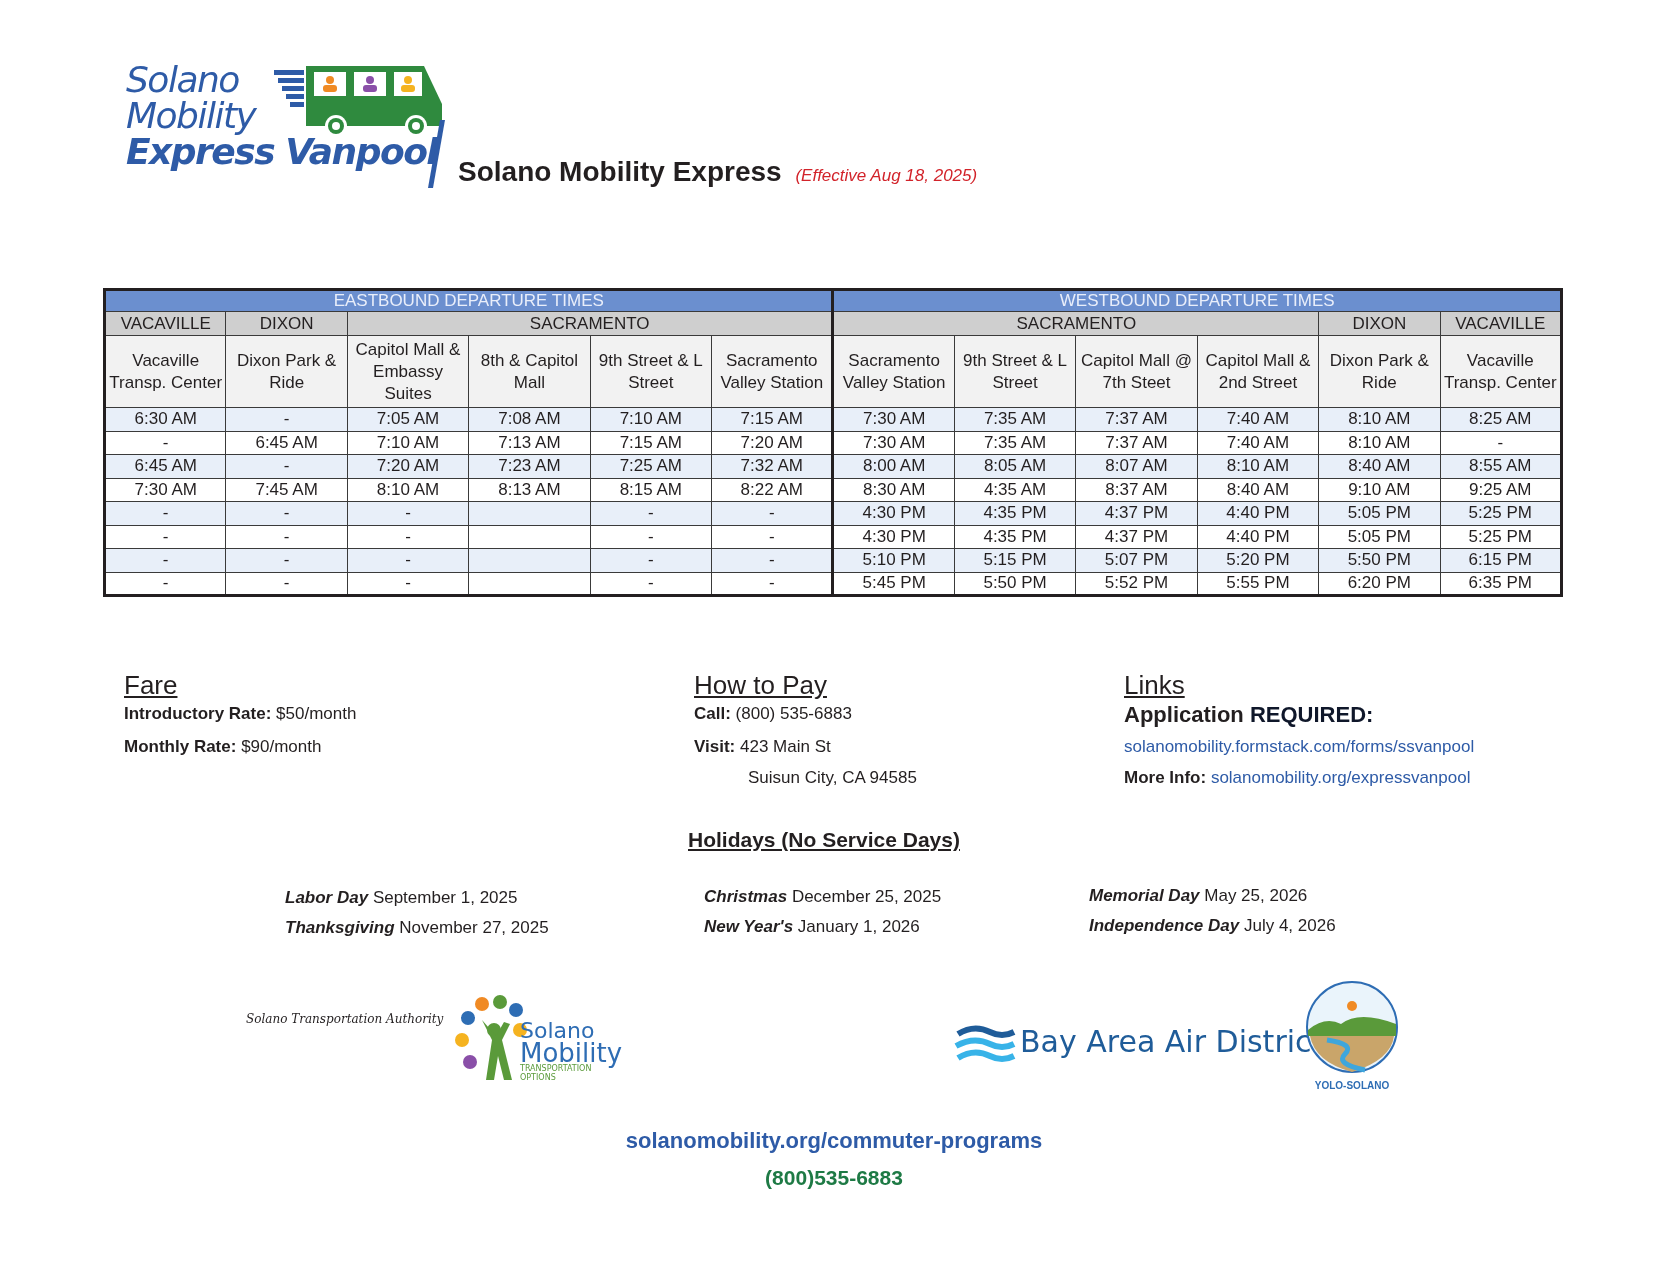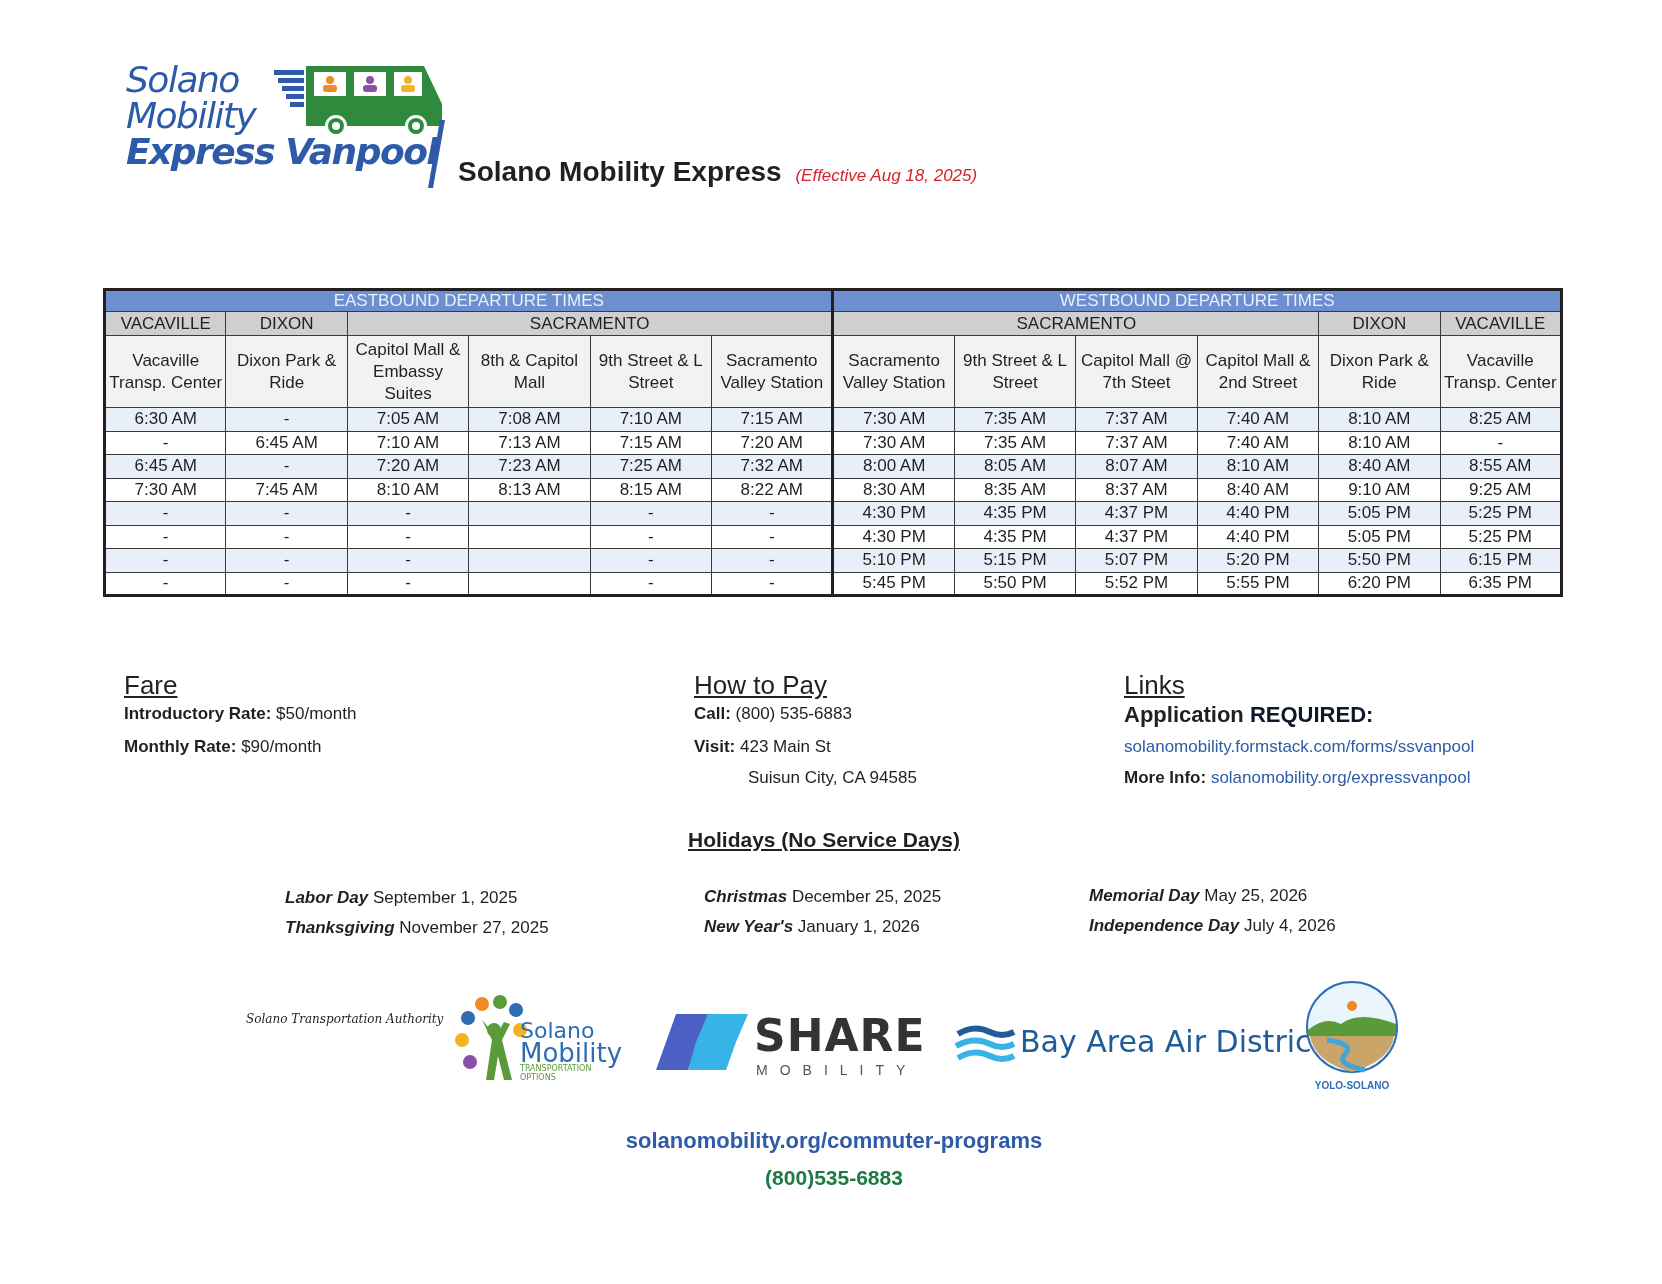--- a/index.html
+++ b/index.html
@@ -201,7 +201,7 @@
         <td>8:15 AM</td>
         <td>8:22 AM</td>
         <td class="split">8:30 AM</td>
-        <td>8:35 AM</td>
+        <td>4:35 AM</td>
         <td>8:37 AM</td>
         <td>8:40 AM</td>
         <td>9:10 AM</td>

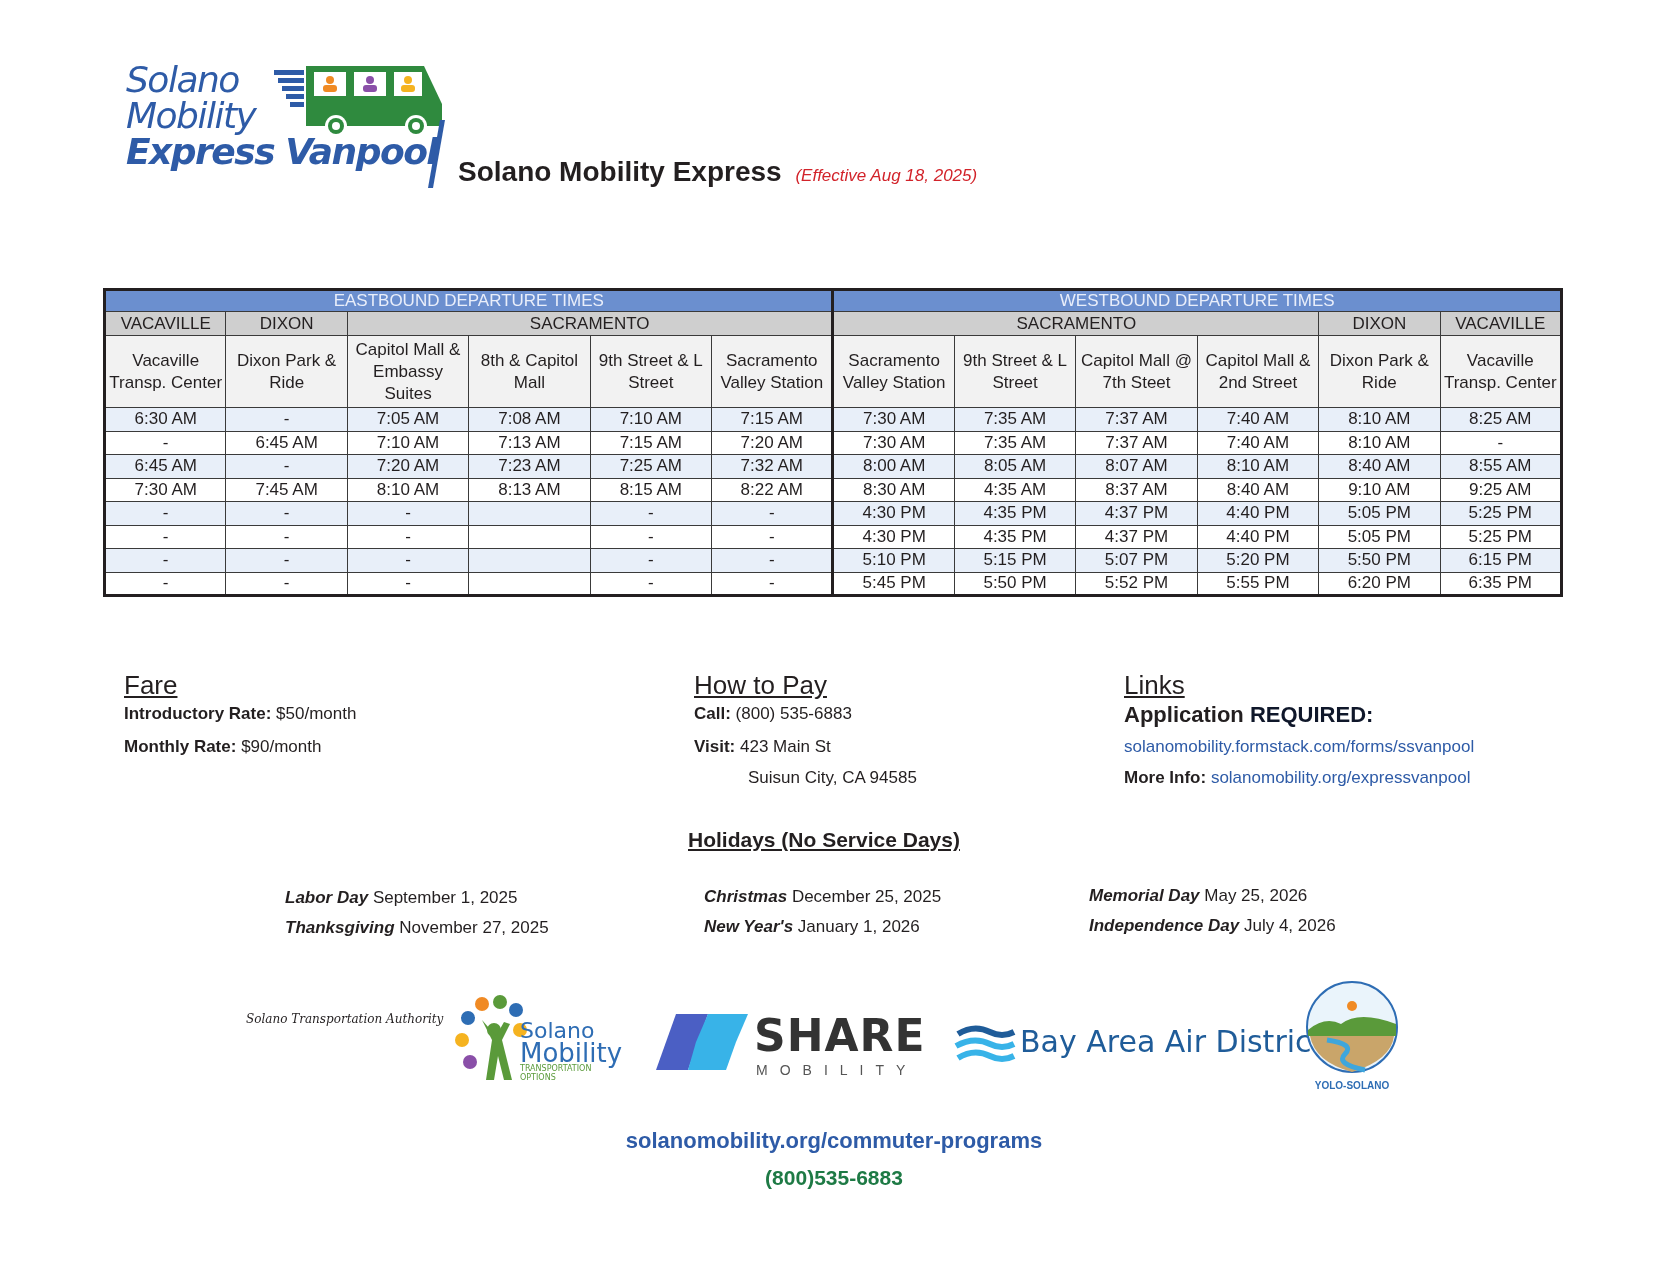--- a/index.html
+++ b/index.html
@@ -349,15 +349,6 @@
     </div>
   </div>
 
-  <div class="share">
-    <svg width="92" height="60" viewBox="0 0 92 60" style="position:absolute;left:0;top:4px;">
-      <polygon points="20,0 52,0 32,56 0,56" fill="#4b5fc4"></polygon>
-      <polygon points="52,0 92,0 80,28 40,28" fill="#38b3e8"></polygon>
-      <polygon points="40,28 80,28 70,56 32,56" fill="#38b3e8"></polygon>
-    </svg>
-    <div class="share-word">SHARE</div>
-    <div class="share-sub">MOBILITY</div>
-  </div>
 
   <div class="baaq">
     <svg width="62" height="44" viewBox="0 0 62 44" style="position:absolute;left:0;top:2px;">

